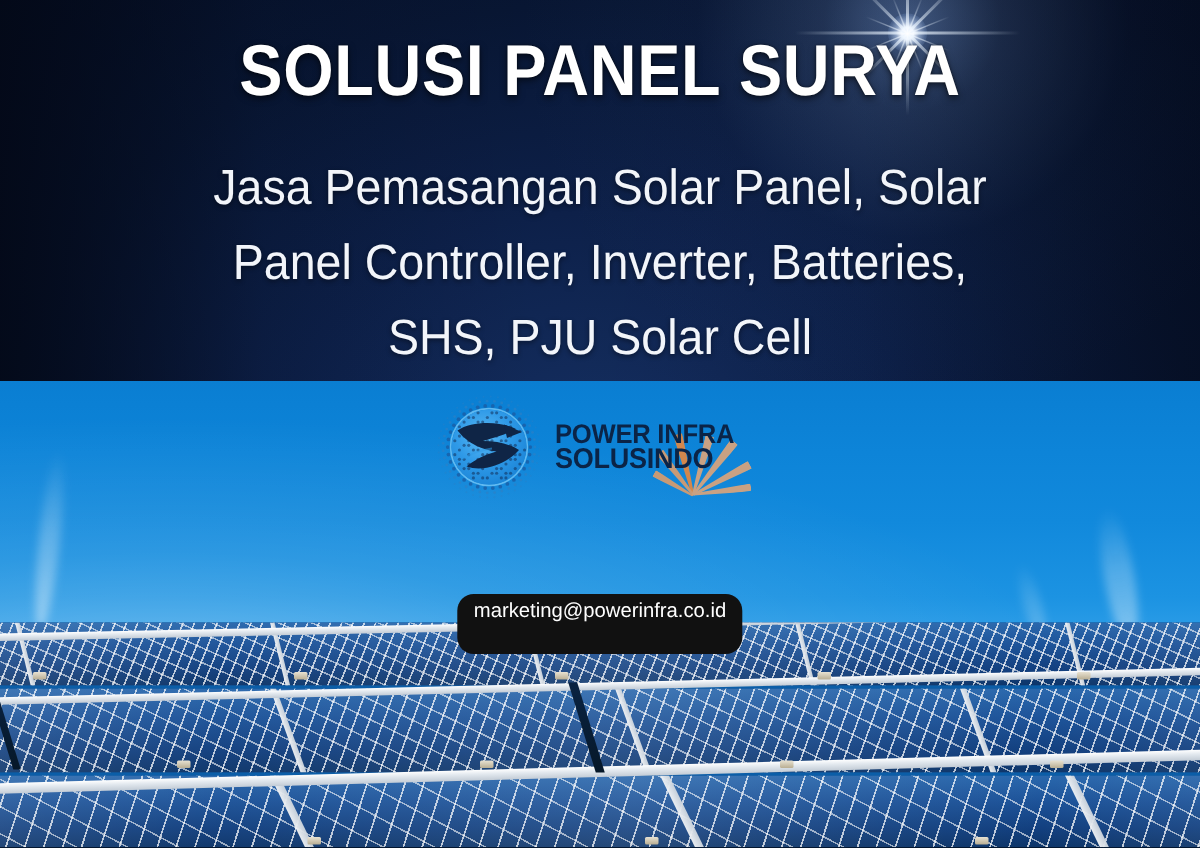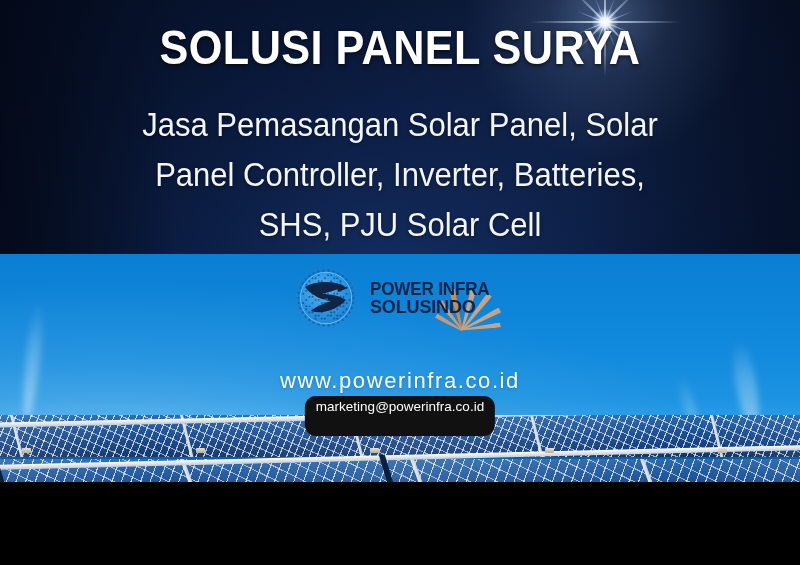--- a/index.html
+++ b/index.html
@@ -9,7 +9,7 @@
   #poster{
     position:relative;
     width:800px;
-    height:482px;
+    height:565px;
     overflow:hidden;
     font-family:"Liberation Sans", sans-serif;
     background:#0a1a3c;

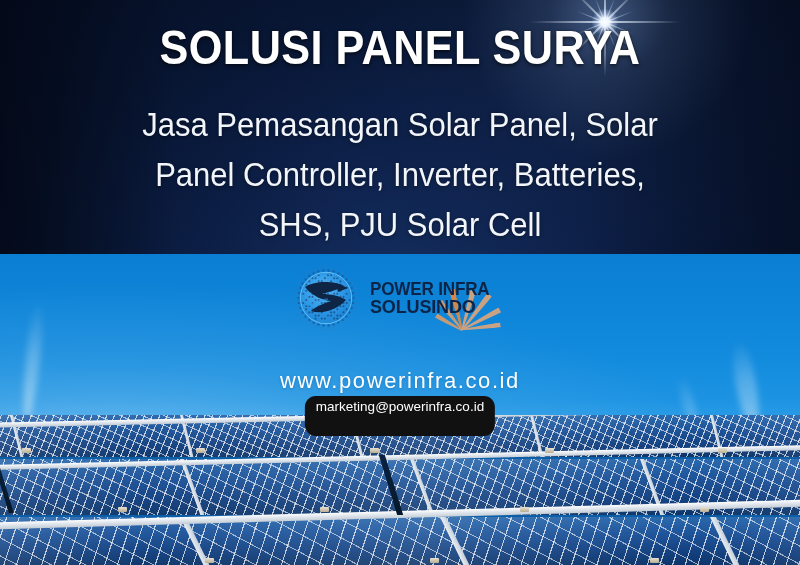--- a/index.html
+++ b/index.html
@@ -505,7 +505,6 @@
     </div>
   </div>
 
-  <div class="site-url">www.powerinfra.co.id</div>
   <div class="email-badge">marketing@powerinfra.co.id</div>
 
   <div class="panels" id="panels">

